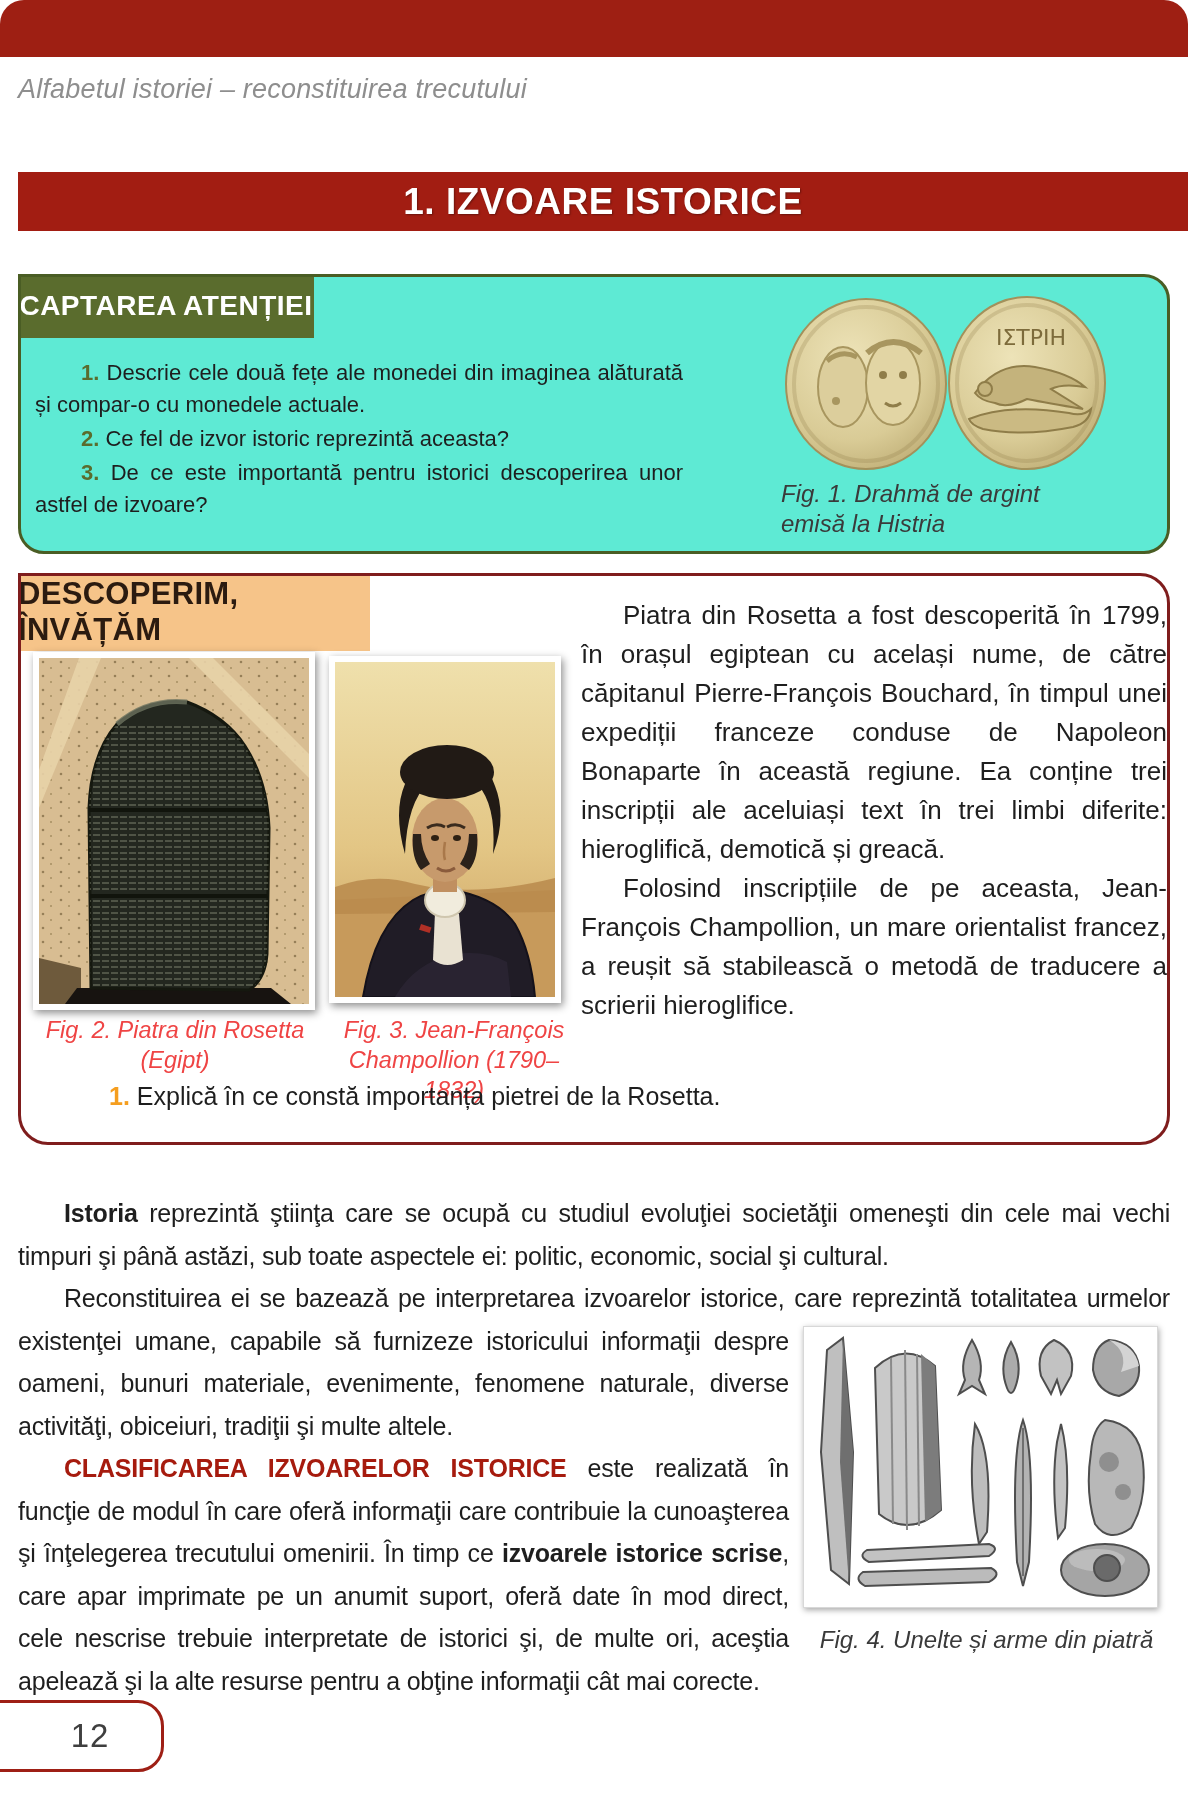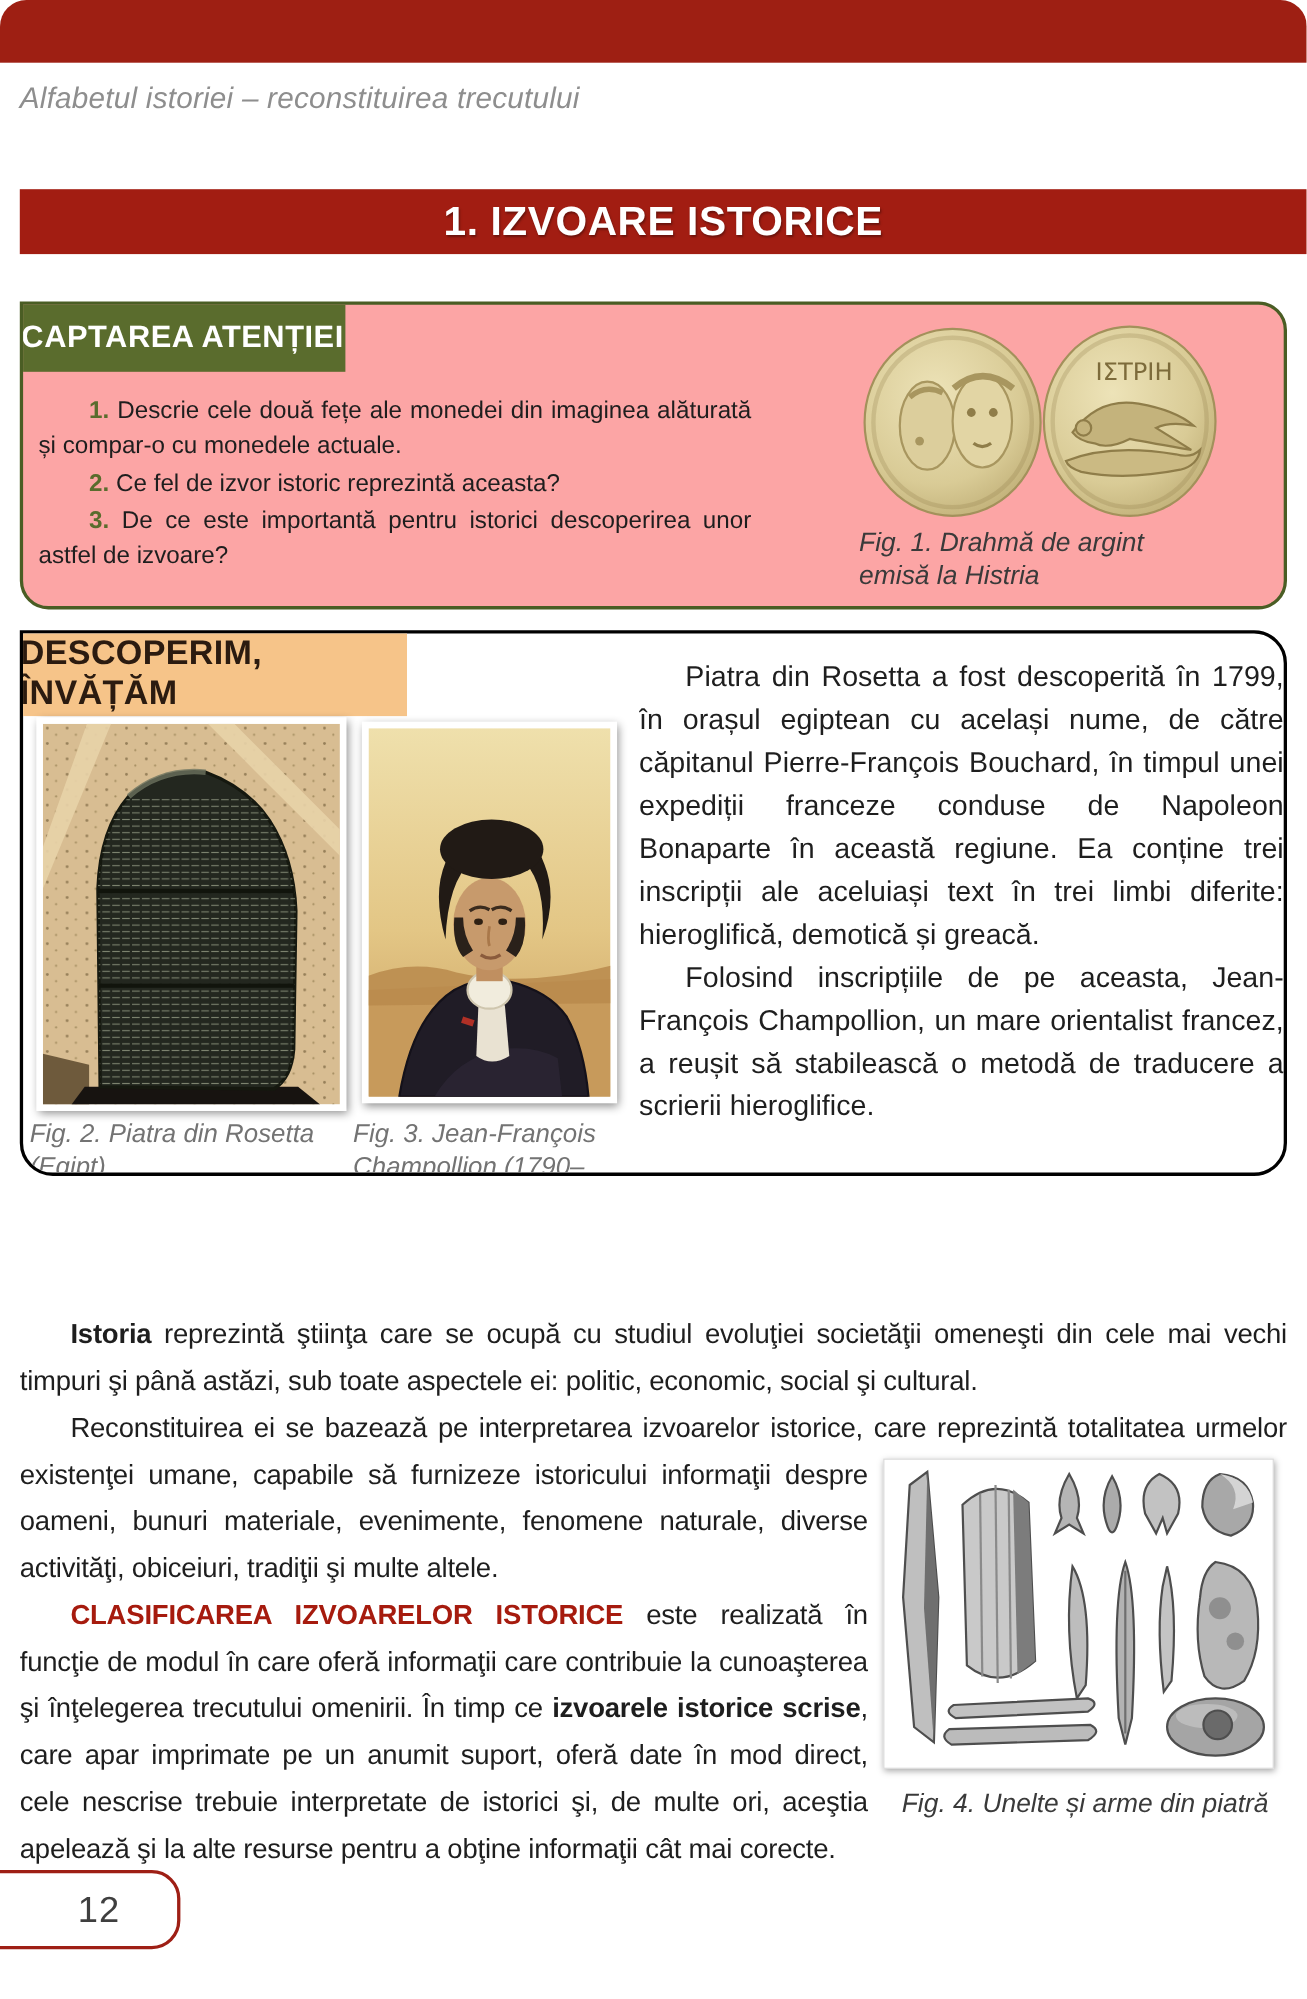--- a/index.html
+++ b/index.html
@@ -38,7 +38,7 @@
   .attention-box {
     position:absolute; left:18px; top:274px; width:1152px; height:280px;
     border:3px solid #4a5d24; border-radius:0 26px 26px 26px;
-    background:#fca5a5; overflow:hidden;
+    background:#5eead4; overflow:hidden;
   }
   .attention-tab {
     position:absolute; left:-3px; top:-3px; width:296px; height:64px;

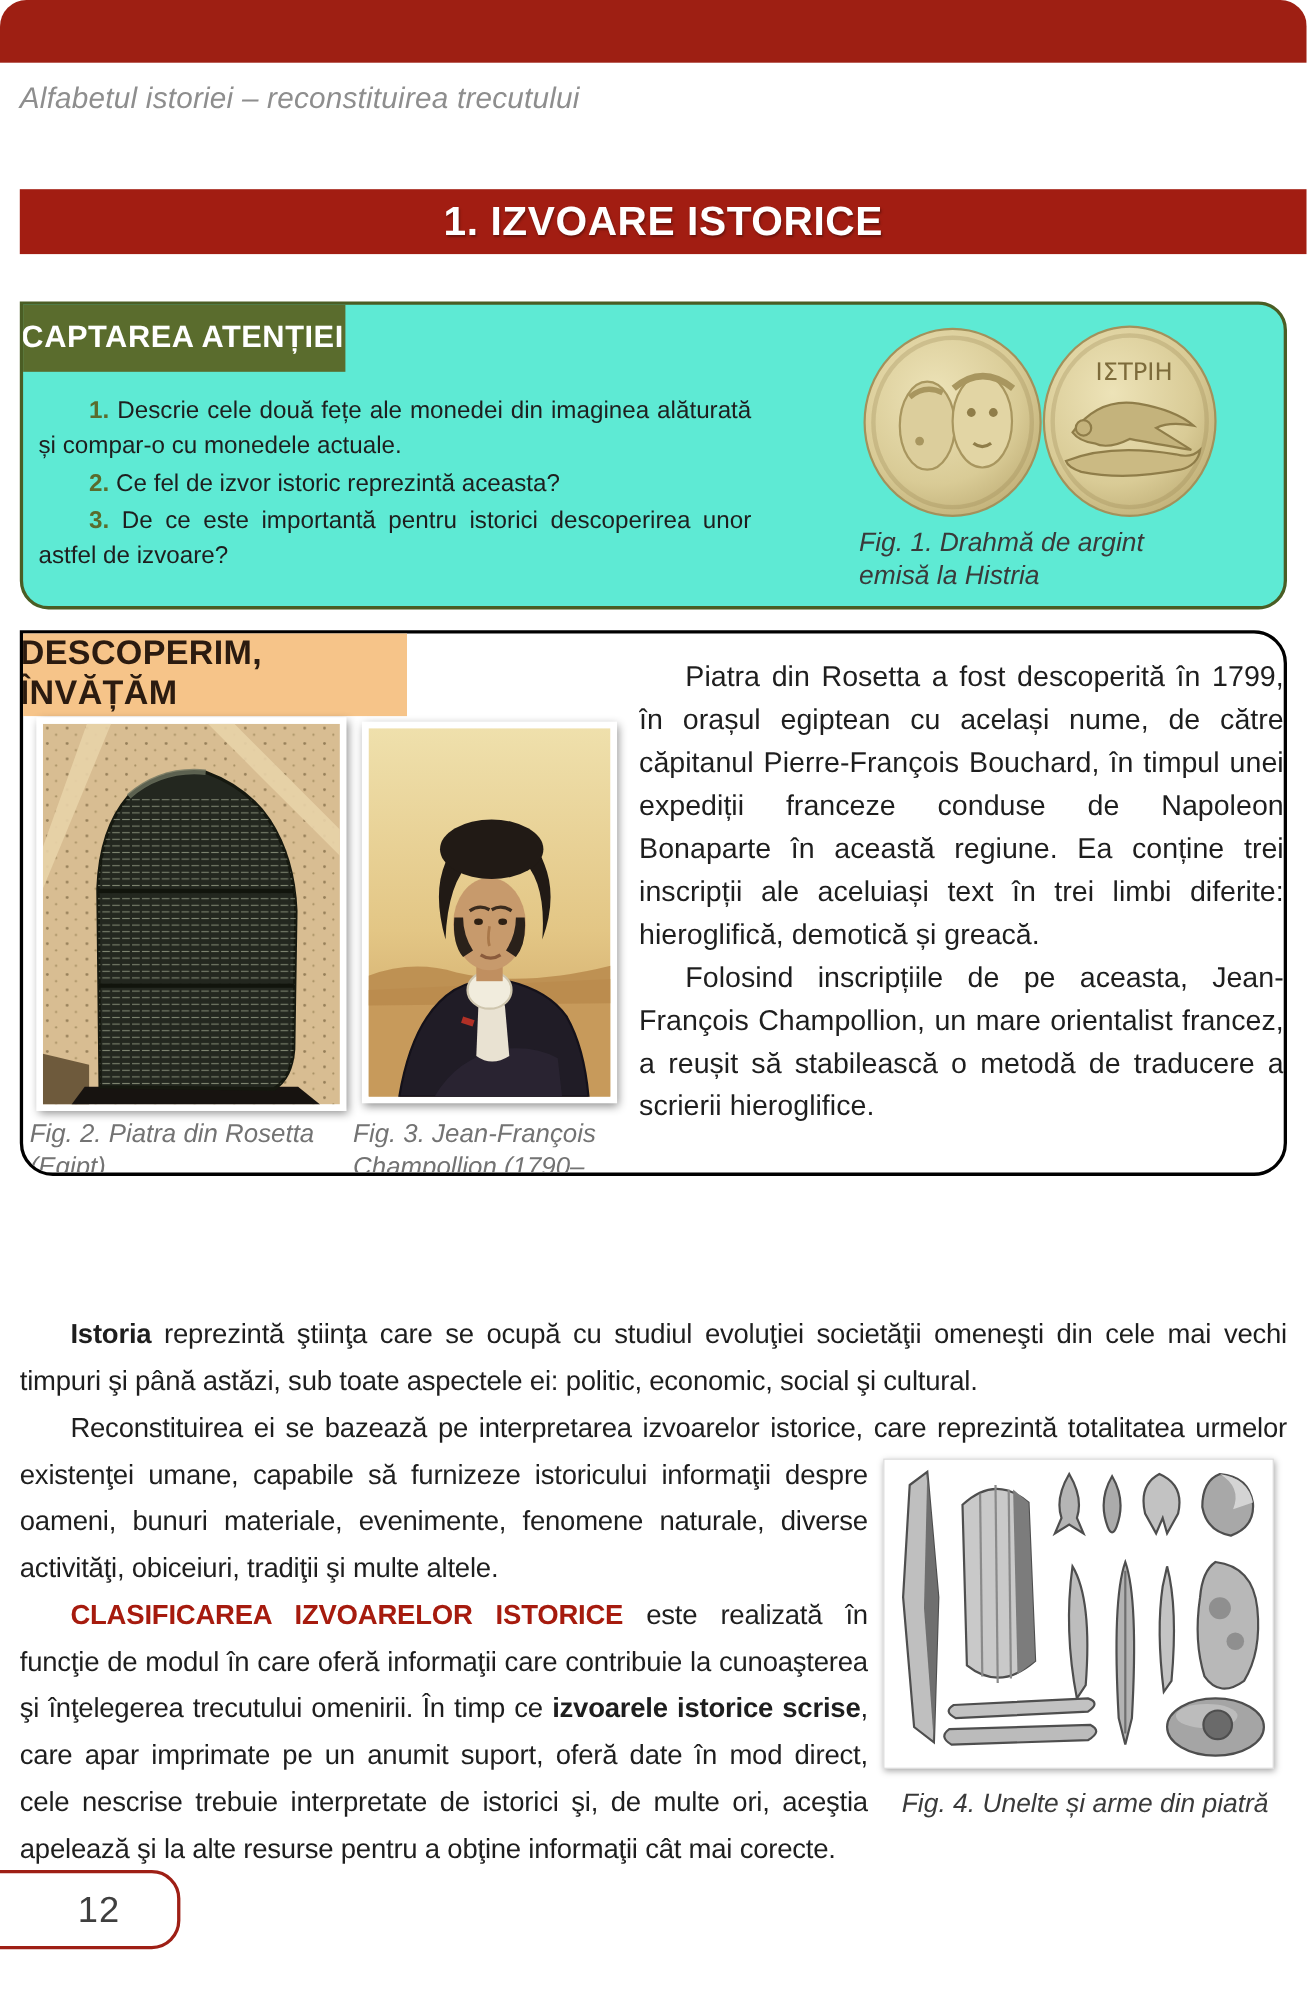--- a/index.html
+++ b/index.html
@@ -65,8 +65,8 @@
 
   
   .discover-box {
-    position:absolute; left:18px; top:573px; width:1152px; height:496px;
-    border:3px solid #000000; border-radius:0 30px 30px 30px;
+    position:absolute; left:18px; top:573px; width:1152px; height:572px;
+    border:3px solid #7f1d1d; border-radius:0 30px 30px 30px;
     background:#ffffff; overflow:hidden;
   }
   .discover-tab {

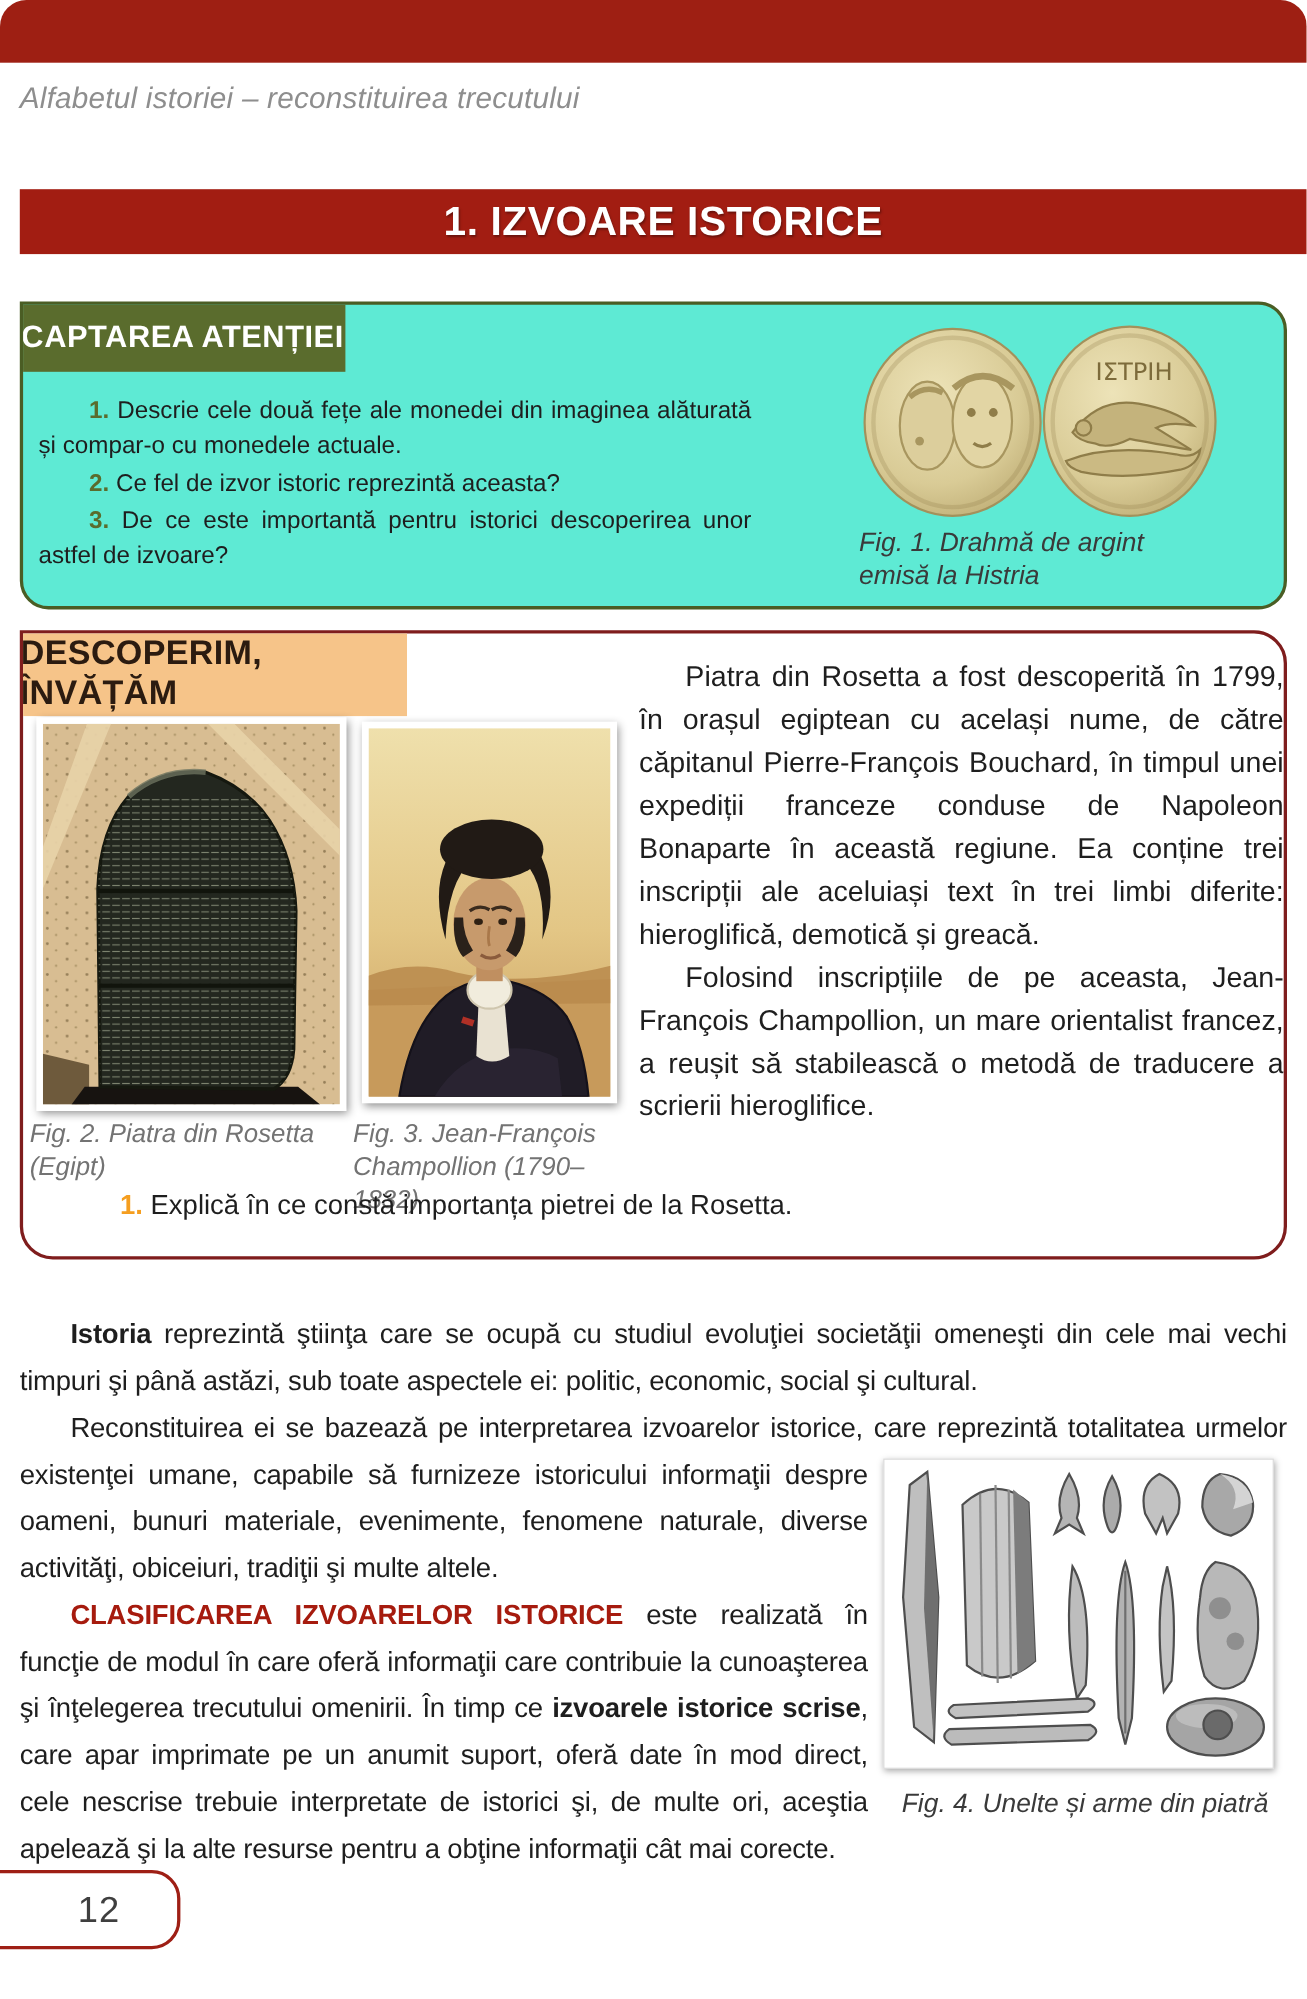--- a/index.html
+++ b/index.html
@@ -88,8 +88,8 @@
   }
   .discover-text p { text-indent:42px; }
   .fig-caption {
-    position:absolute; font-style:italic;
-    font-size:23.5px; color:#737373; line-height:1.27;
+    position:absolute; text-align:center; font-style:italic;
+    font-size:23.5px; color:#ef4444; line-height:1.27;
   }
   .fig2-caption { left:6px;   top:440px; width:296px; }
   .fig3-caption { left:300px; top:440px; width:266px; }

